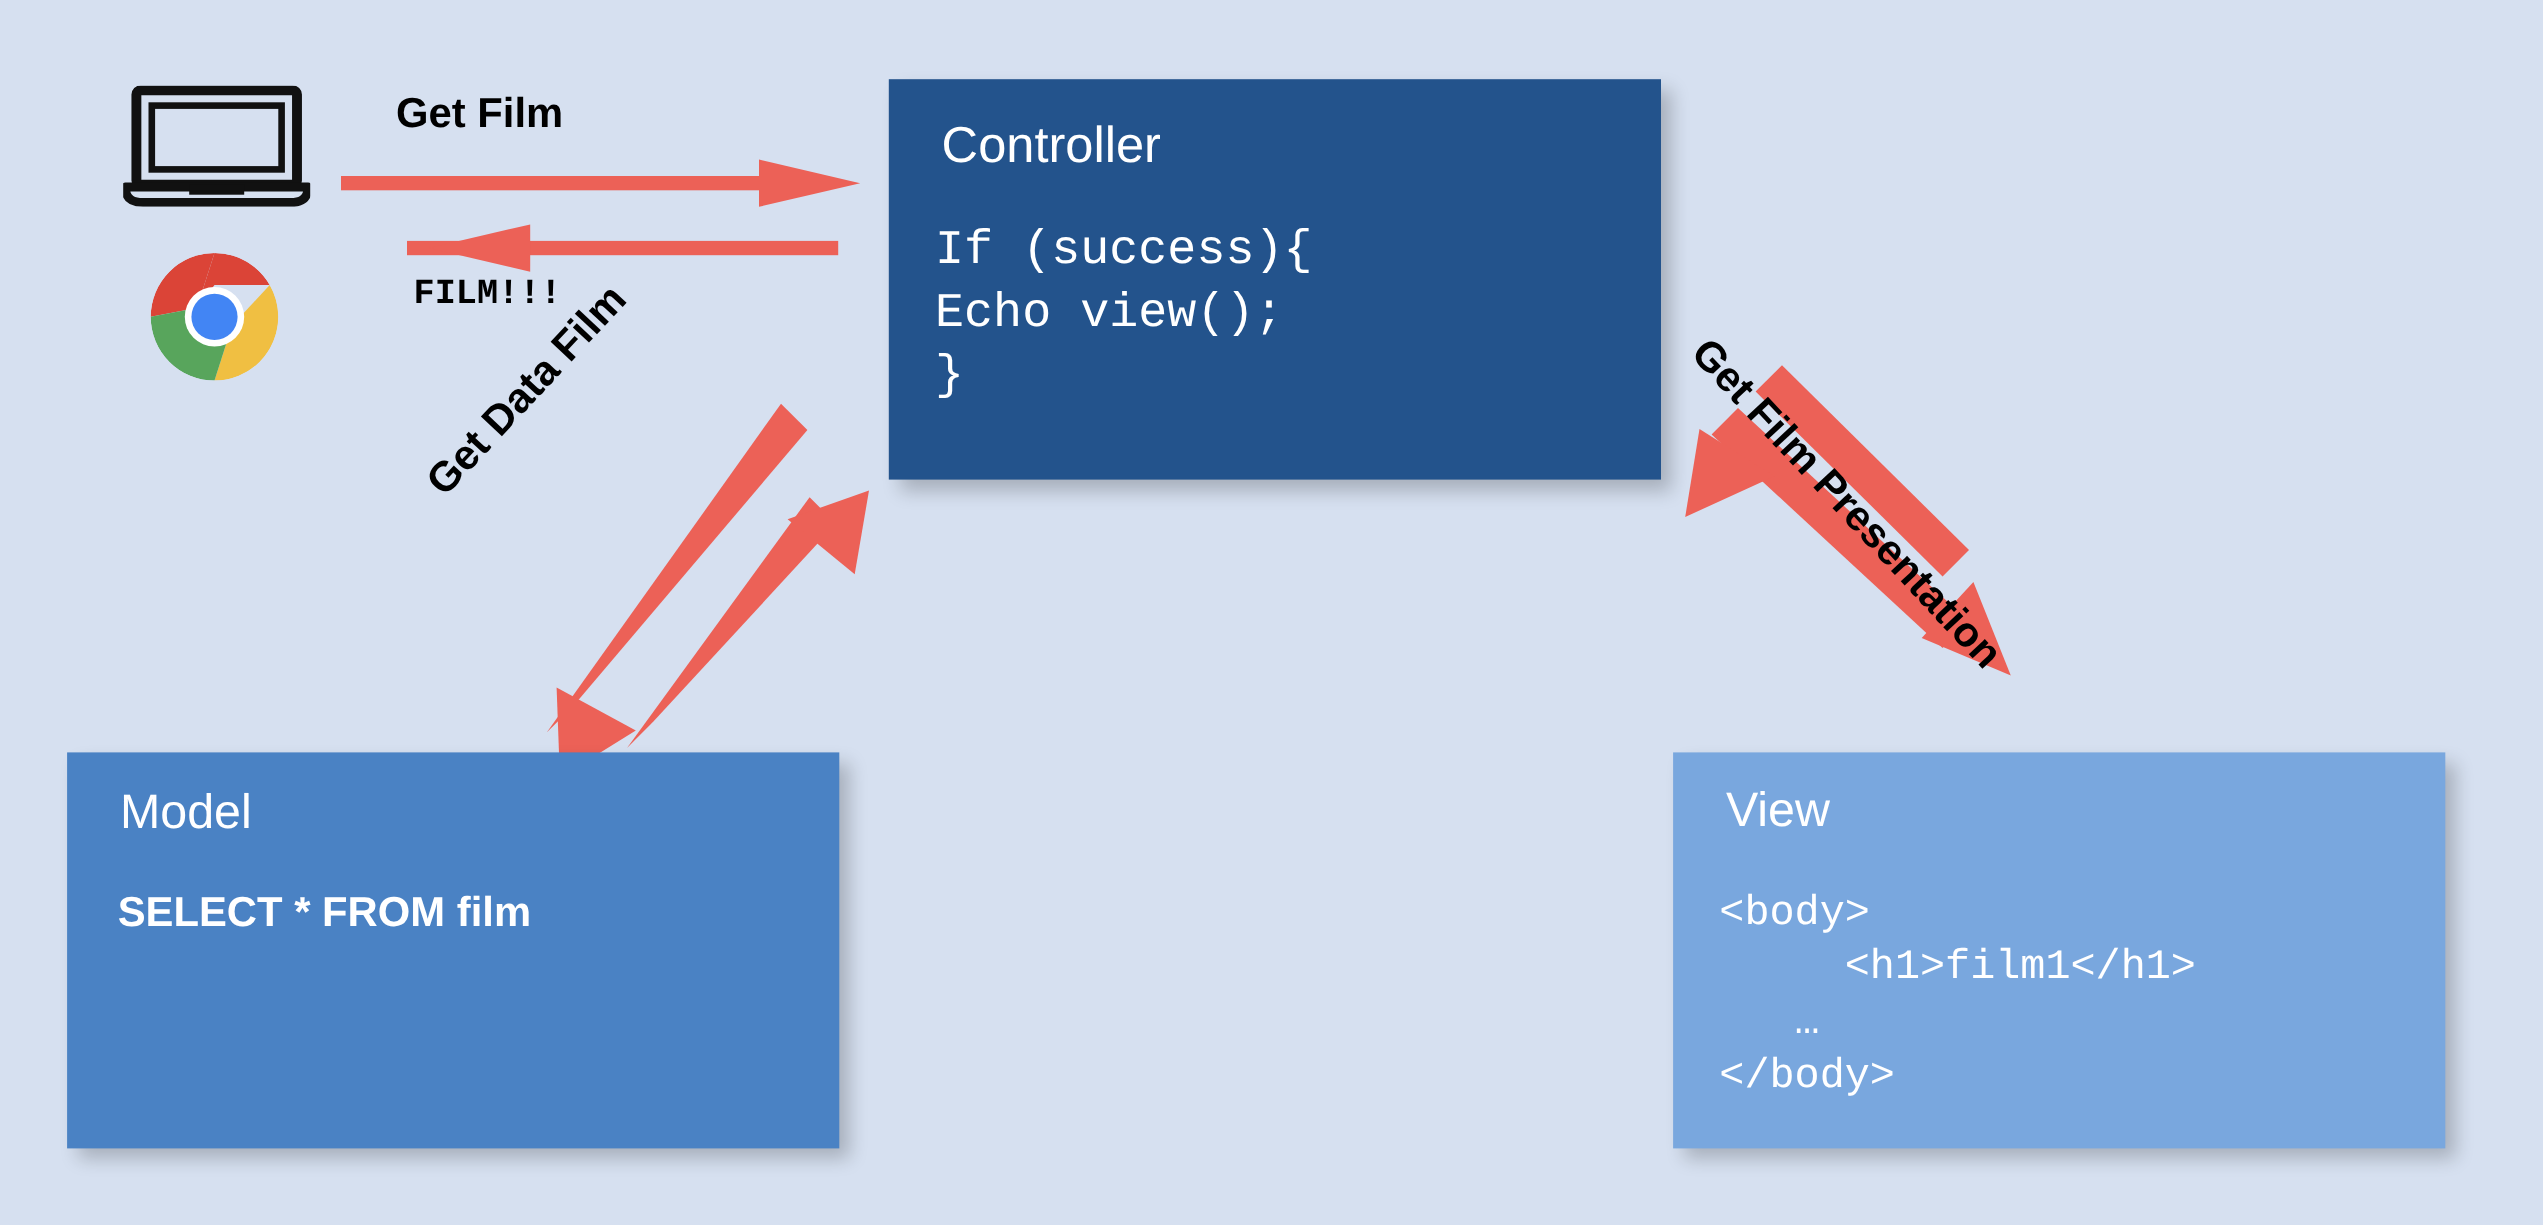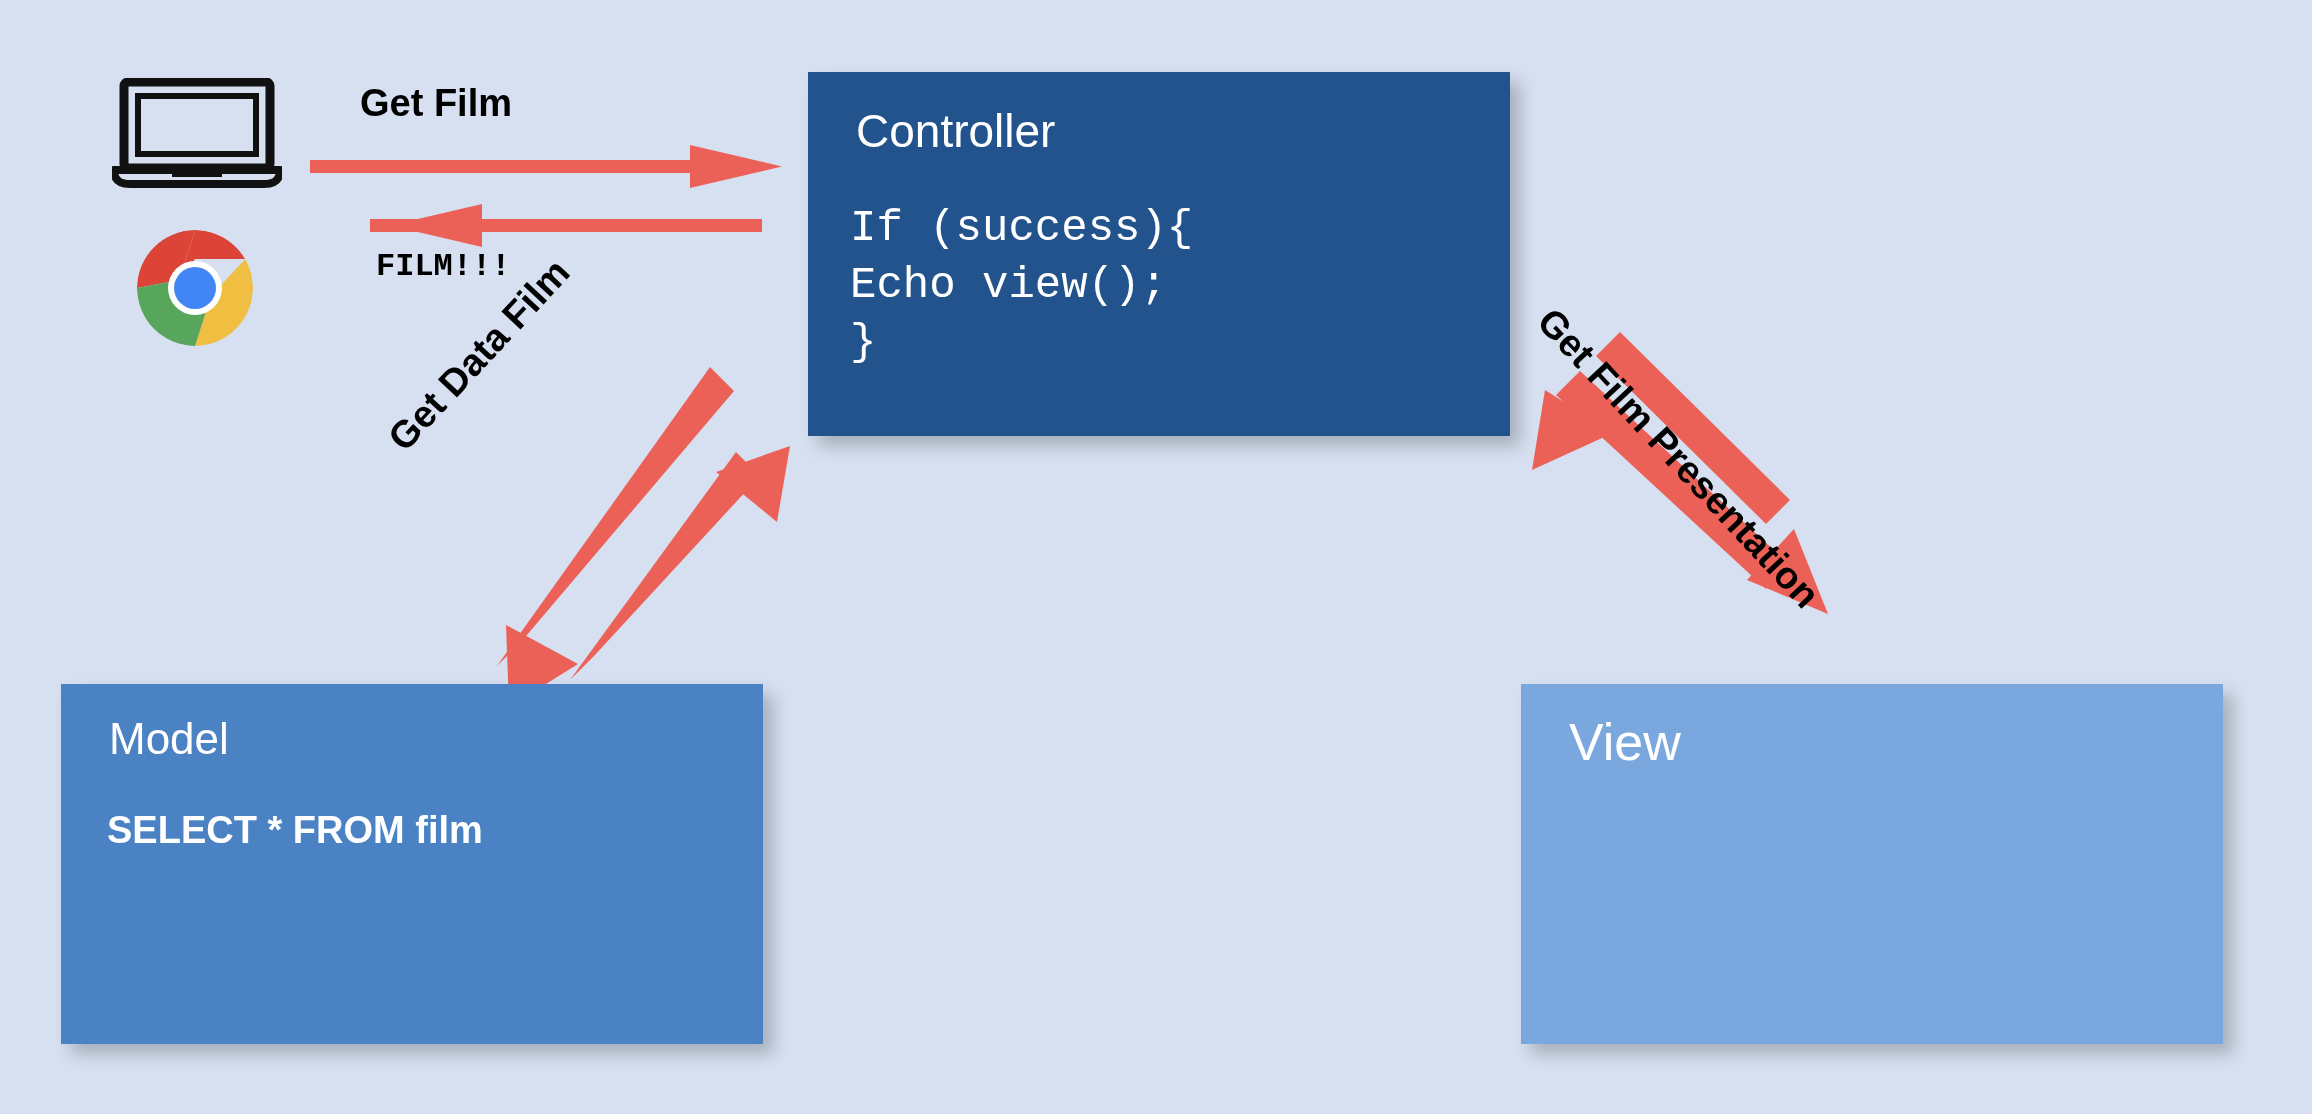--- a/index.html
+++ b/index.html
@@ -59,7 +59,7 @@
     left: 1521px; top: 684px; width: 702px; height: 360px;
     background: #79a7de;
   }
-  #view-box .box-title { position:absolute; left: 48px; top: 28px; font-size: 52px; text-align: center; }
+  #view-box .box-title { position:absolute; left: 48px; top: 28px; font-size: 44px; text-align: center; }
   #view-box .box-code  { position:absolute; left: 42px; top: 122px; font-size: 38px; }
 
   

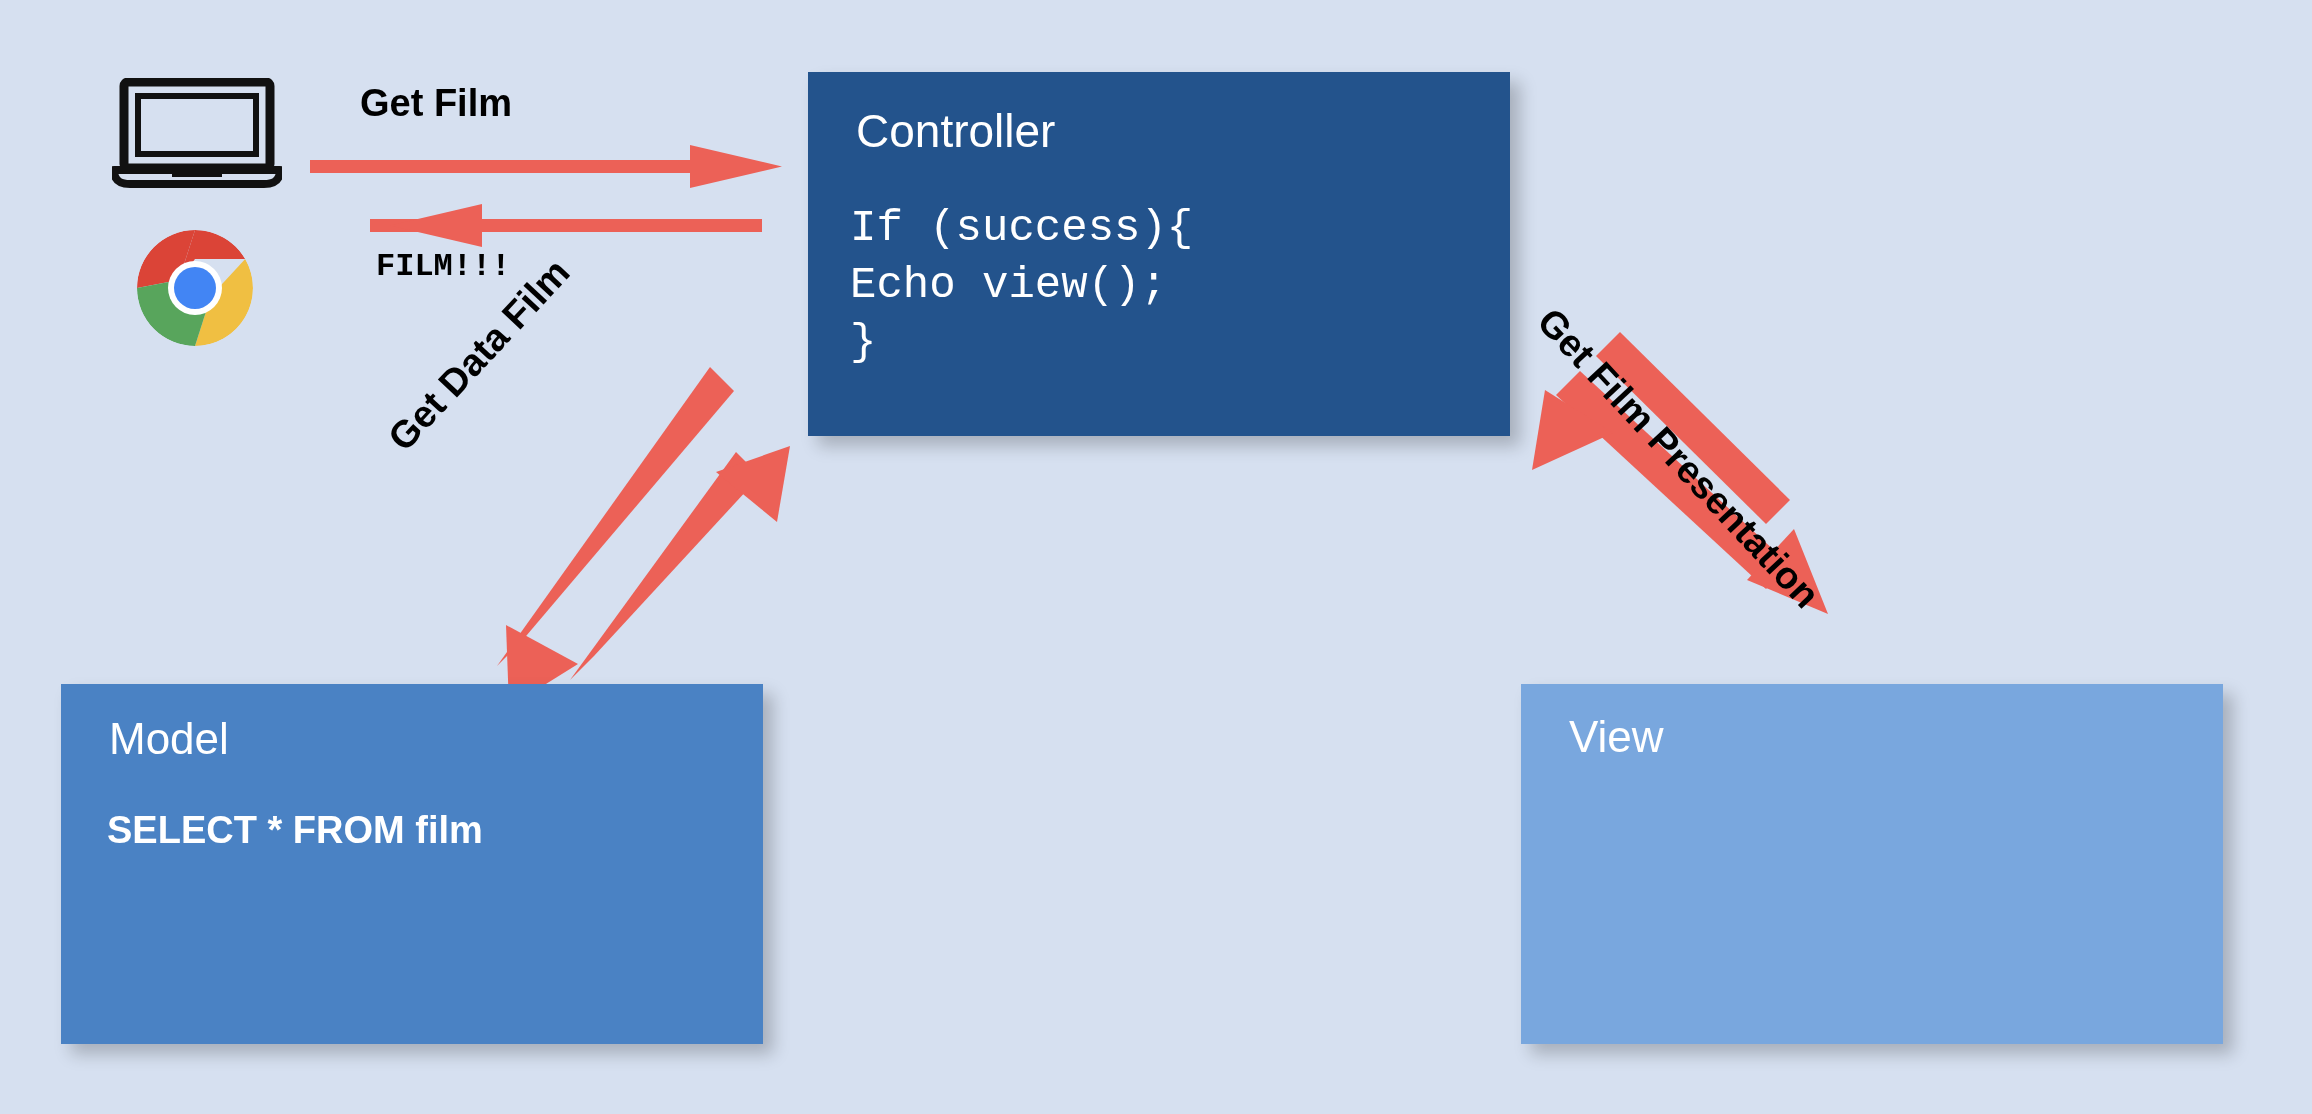--- a/index.html
+++ b/index.html
@@ -184,6 +184,10 @@
 
   <div class="box" id="view-box">
     <div class="box-title">View</div>
+    <div class="box-code">&lt;body&gt;
+     &lt;h1&gt;film1&lt;/h1&gt;
+   …
+&lt;/body&gt;</div>
   </div>
 
 </div>

